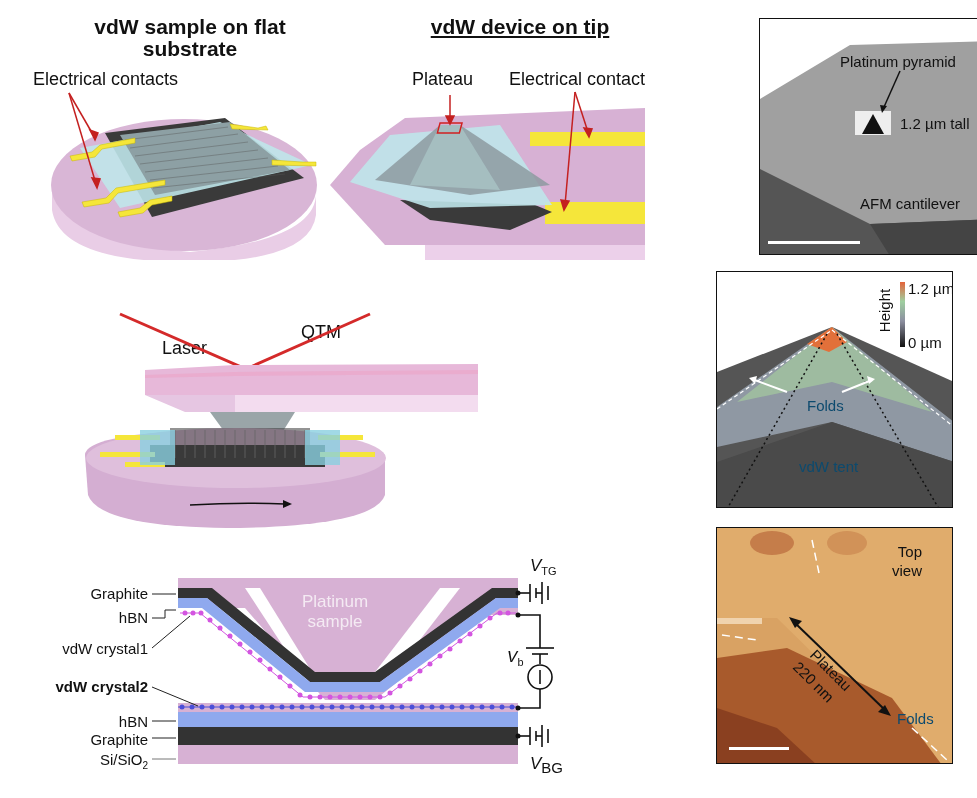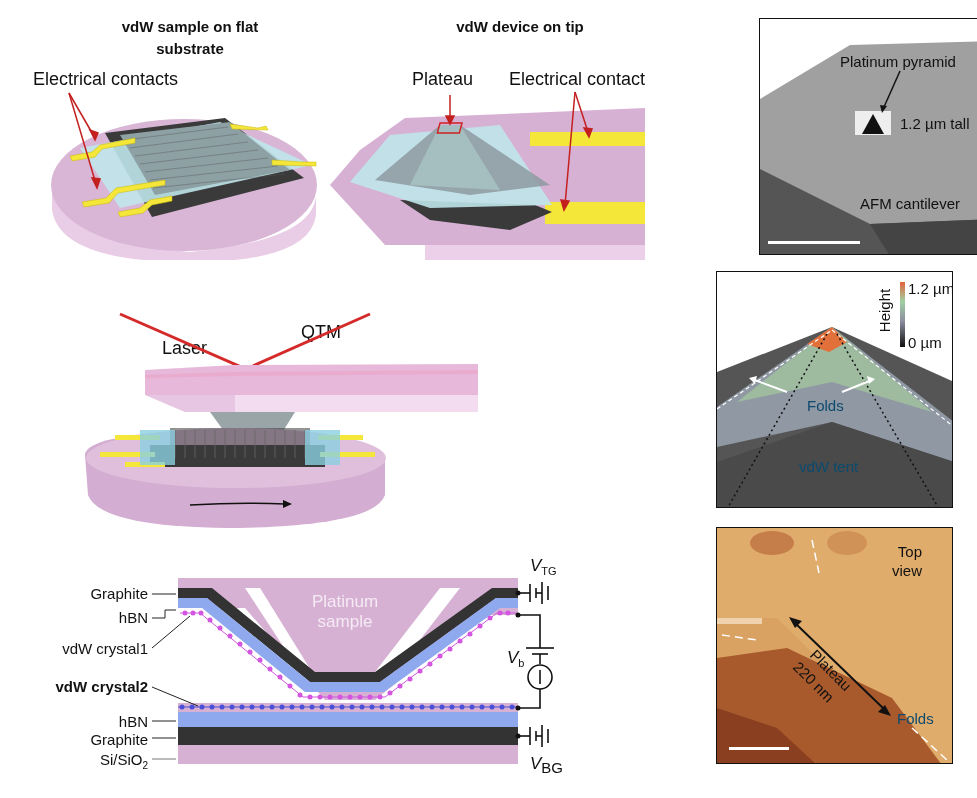--- a/index.html
+++ b/index.html
@@ -5,7 +5,7 @@
   html,body{margin:0;padding:0;background:#ffffff;}
   body{width:977px;height:798px;position:relative;overflow:hidden;font-family:"Liberation Sans",sans-serif;color:#111;}
   .abs{position:absolute;}
-  .title{font-weight:bold;font-size:15px;text-align:center;line-height:22px;}
+  .title{font-weight:bold;font-size:21px;text-align:center;line-height:22px;}
   .lbl{font-size:18px;line-height:20px;white-space:nowrap;}
   .lbl-sm{font-size:15px;line-height:17px;white-space:nowrap;}
   .panel{position:absolute;border:1.5px solid #111;overflow:hidden;box-sizing:border-box;}

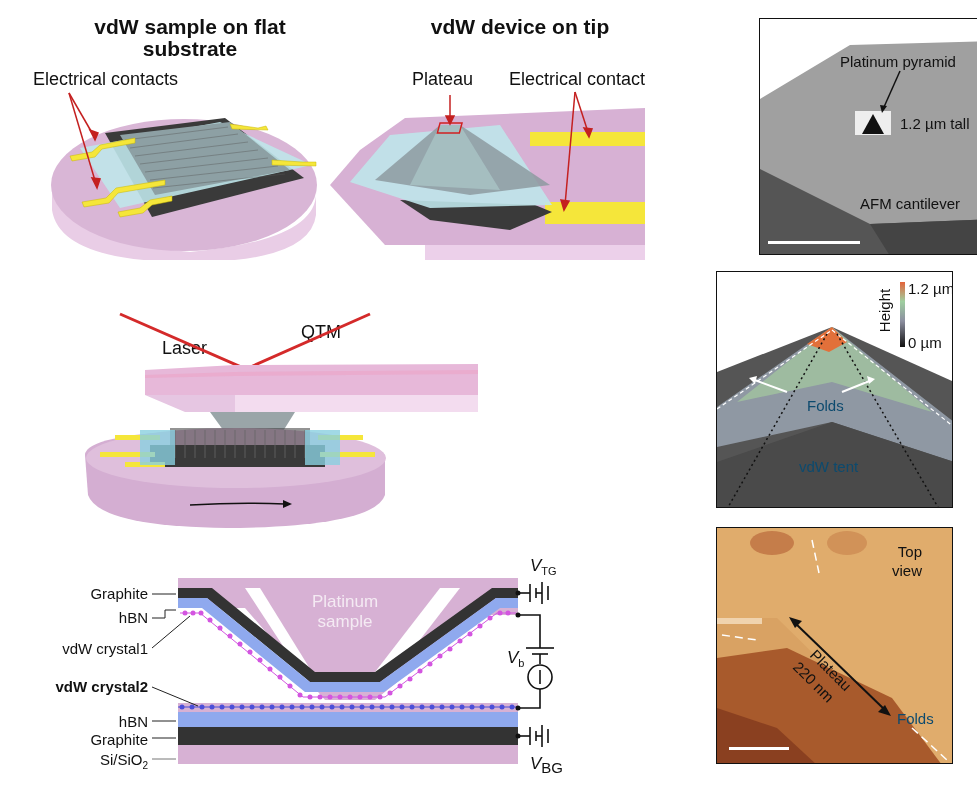--- a/index.html
+++ b/index.html
@@ -58,7 +58,7 @@
   </g>
 </svg>
 
-<div class="abs title" style="left:420px;top:16px;width:200px;">vdW device on tip</div>
+<div class="abs title" style="left:420px;top:16px;width:200px;text-decoration:underline;">vdW device on tip</div>
 <div class="abs lbl" style="left:412px;top:69px;">Plateau</div>
 <div class="abs lbl" style="left:509px;top:69px;">Electrical contact</div>
 

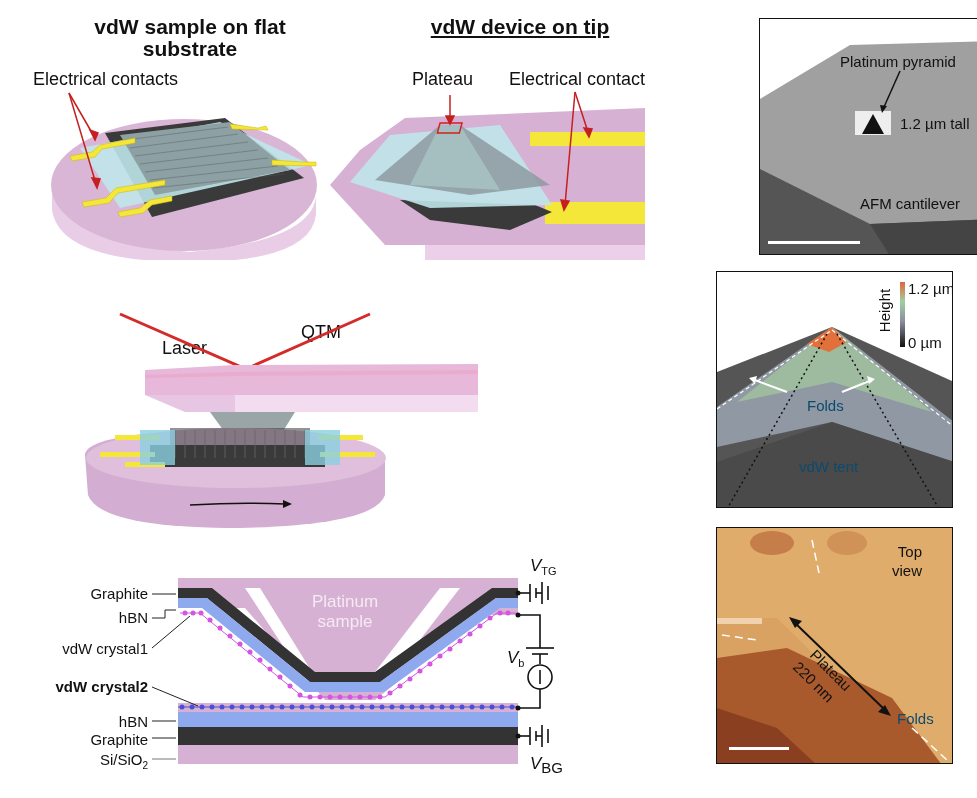--- a/index.html
+++ b/index.html
@@ -282,7 +282,7 @@
 <div class="abs lbl-sm" style="right:829px;top:751px;">
   <span>Si/SiO</span><sub style="font-size:10px;">2</sub>
 </div>
-<div class="abs white" style="left:290px;top:592px;width:110px;text-align:center;font-size:17px;line-height:20px;color:#f4eaf3;">
+<div class="abs white" style="left:280px;top:592px;width:110px;text-align:center;font-size:17px;line-height:20px;color:#f4eaf3;">
   <div>Platinum</div>
   <div>sample</div>
 </div>

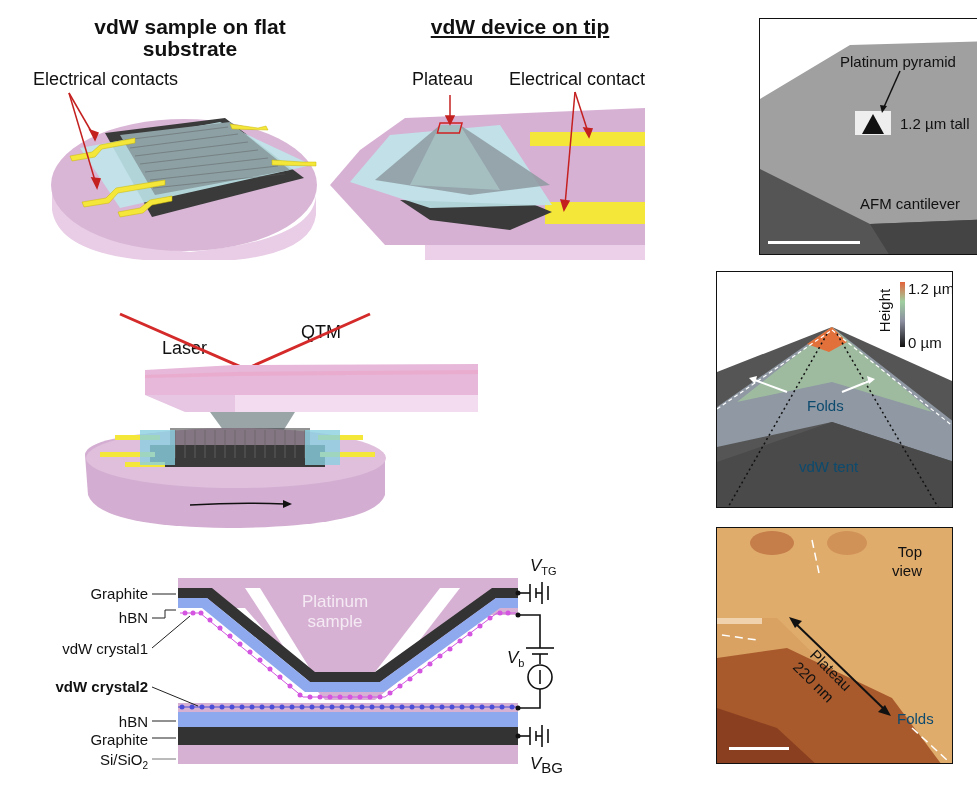--- a/index.html
+++ b/index.html
@@ -289,7 +289,7 @@
 <div class="abs" style="left:530px;top:556px;font-size:17px;font-style:italic;">
   <span>V</span><sub style="font-size:11px;font-style:normal;">TG</sub>
 </div>
-<div class="abs" style="left:507px;top:648px;font-size:17px;font-style:italic;">
+<div class="abs" style="left:507px;top:648px;font-size:17px;font-style:italic;font-family:Liberation Mono, monospace;">
   <span>V</span><sub style="font-size:11px;font-style:normal;">b</sub>
 </div>
 <div class="abs" style="left:530px;top:754px;font-size:17px;font-style:italic;">

